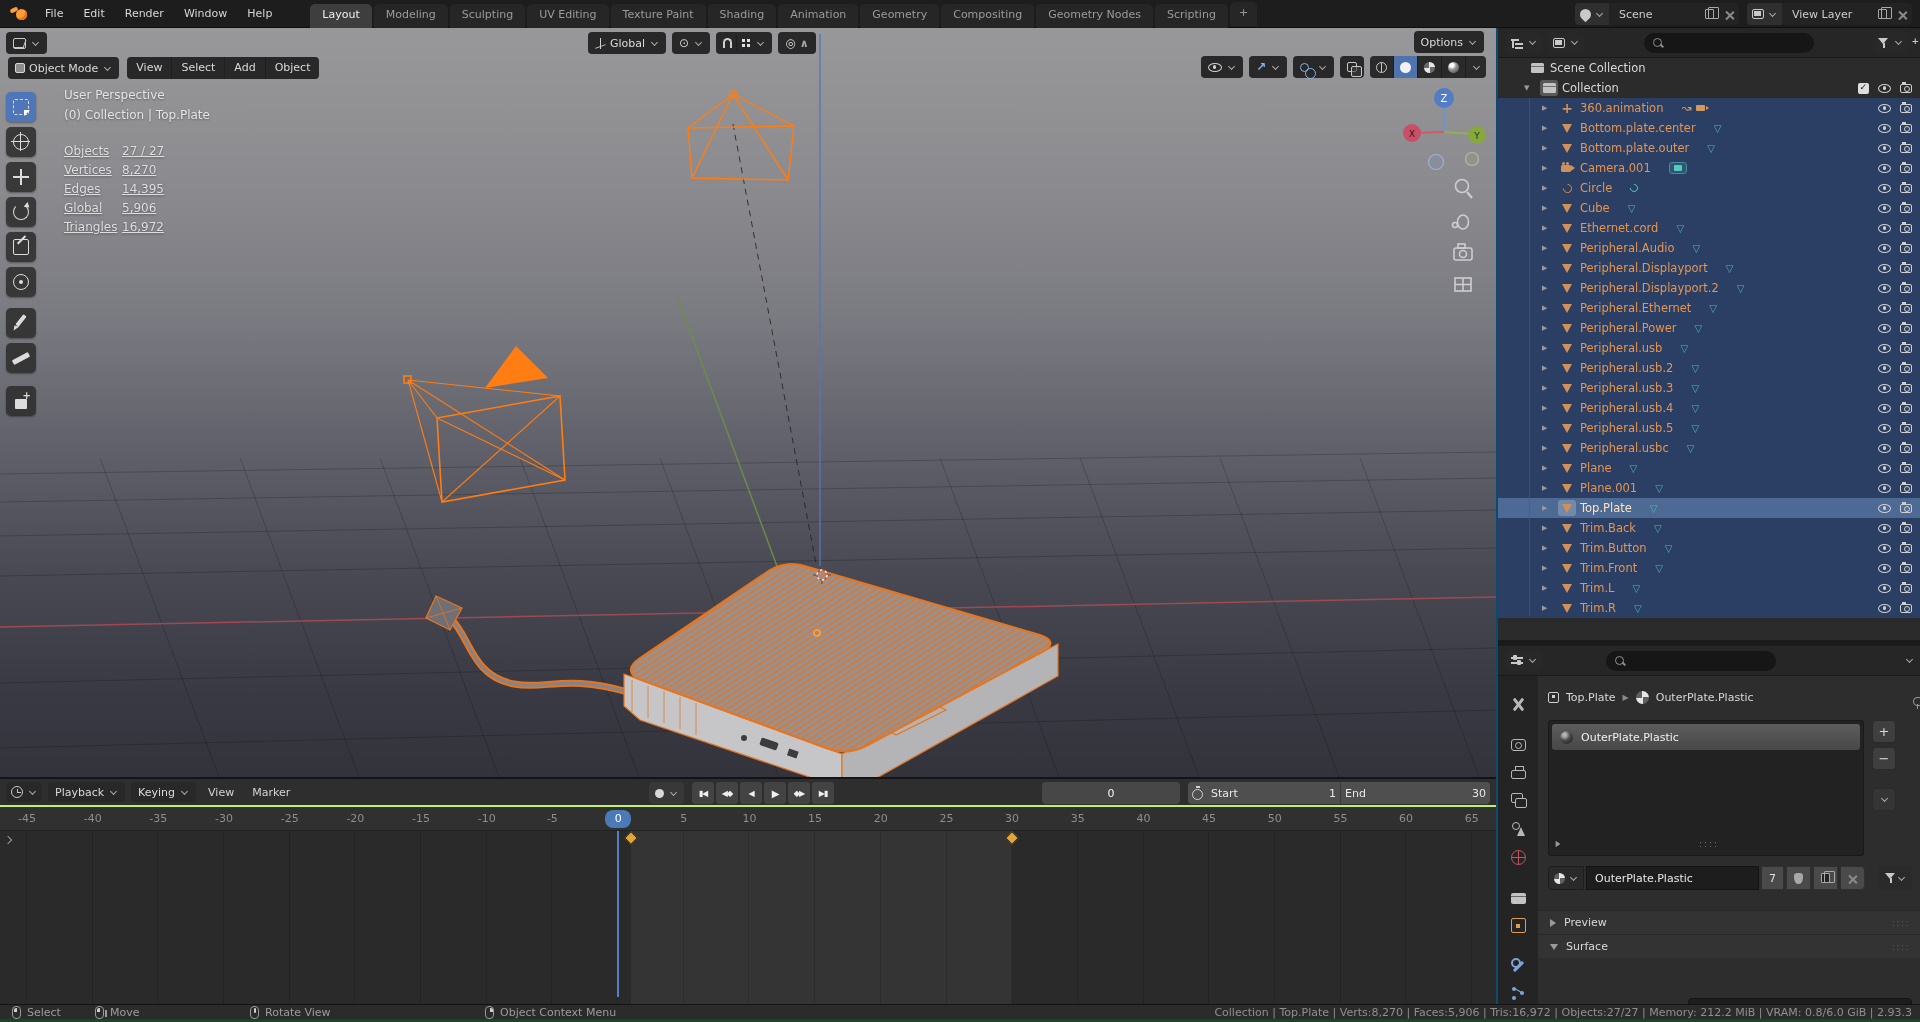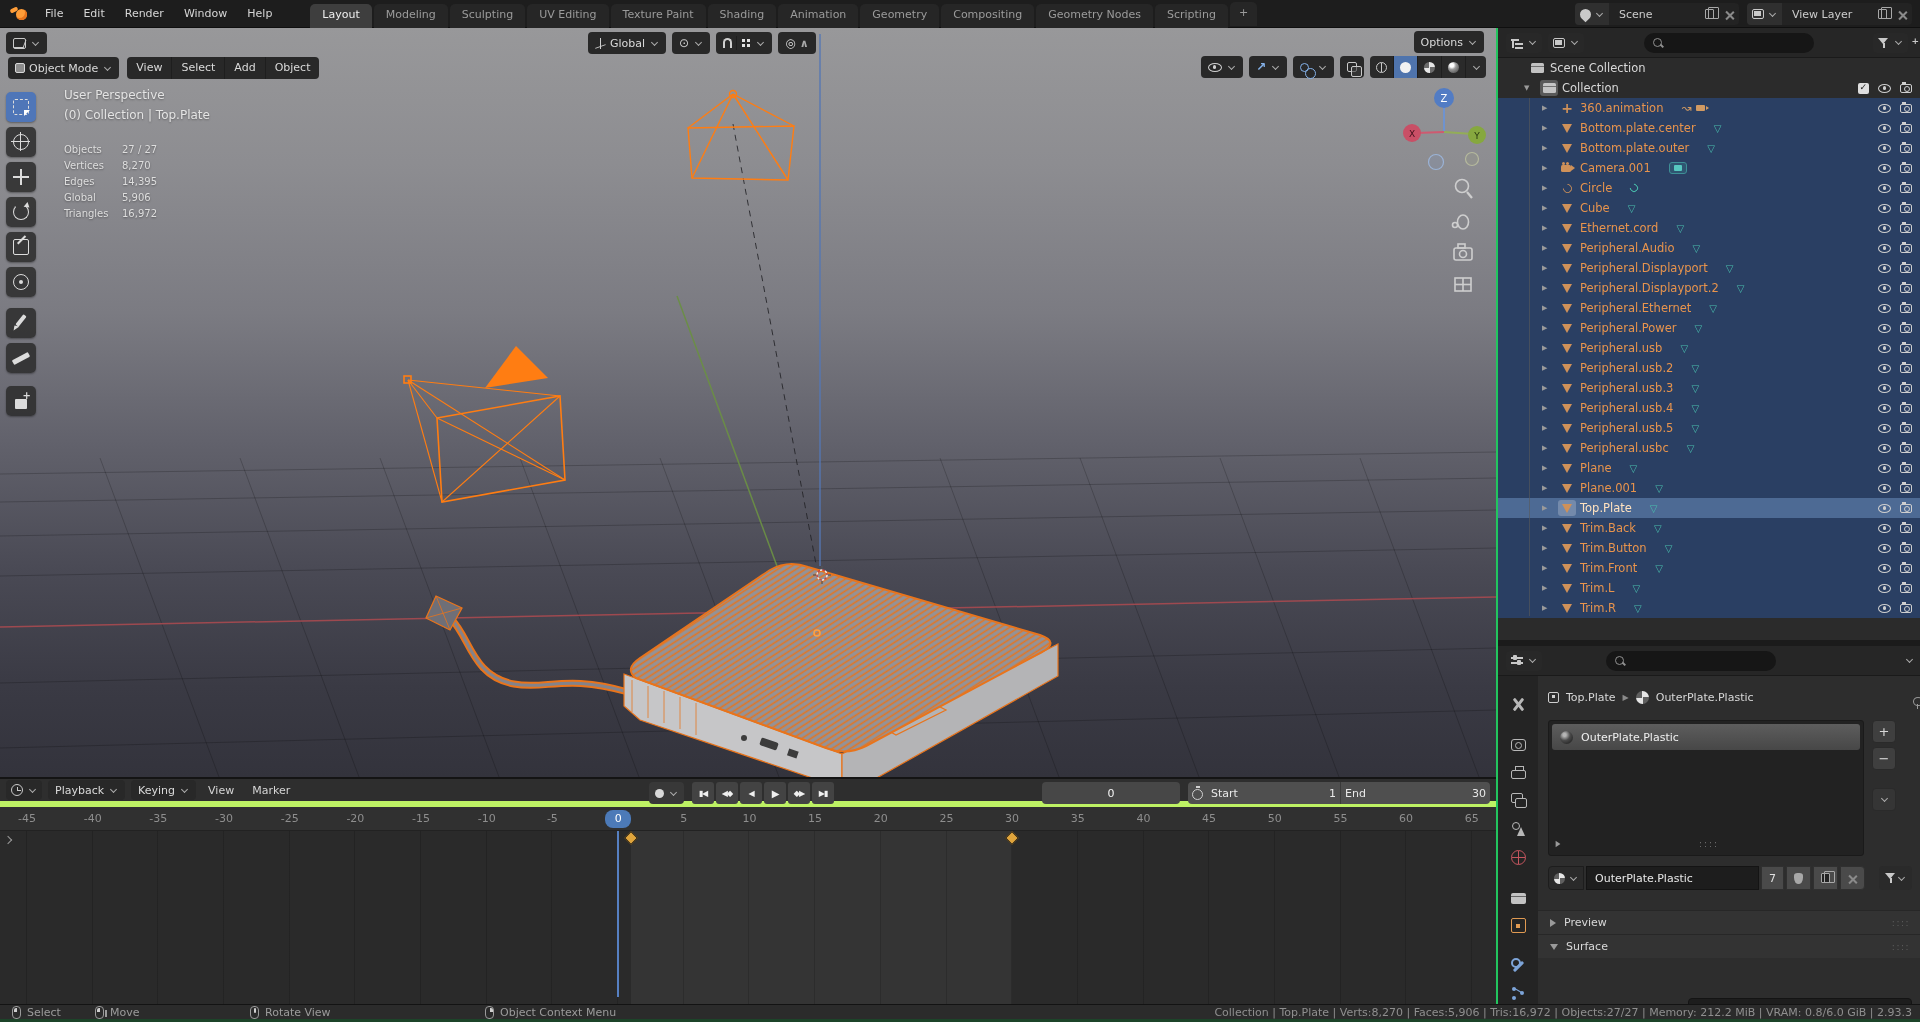--- a/index.html
+++ b/index.html
@@ -111,7 +111,7 @@
   .vstat .sl { width:58px; }
 
   
-  .rightcol { position:absolute; left:1496px; top:28px; width:424px; height:976px; background:#1b1b1b; border-left:2px solid #22c55e; }
+  .rightcol { position:absolute; left:1496px; top:28px; width:424px; height:976px; background:#1b1b1b; border-left:2px solid #0c4a6e; }
   .outliner { position:absolute; left:0; top:0; width:424px; height:612px; background:#2b2b2b; overflow:hidden; }
   .ol-header { position:absolute; left:0; top:0; width:100%; height:30px; background:#262626; display:flex; align-items:center; padding:0 8px; gap:6px; border-bottom:1px solid #1a1a1a; }
   .ico-outliner { position:relative; width:12px; height:10px; }

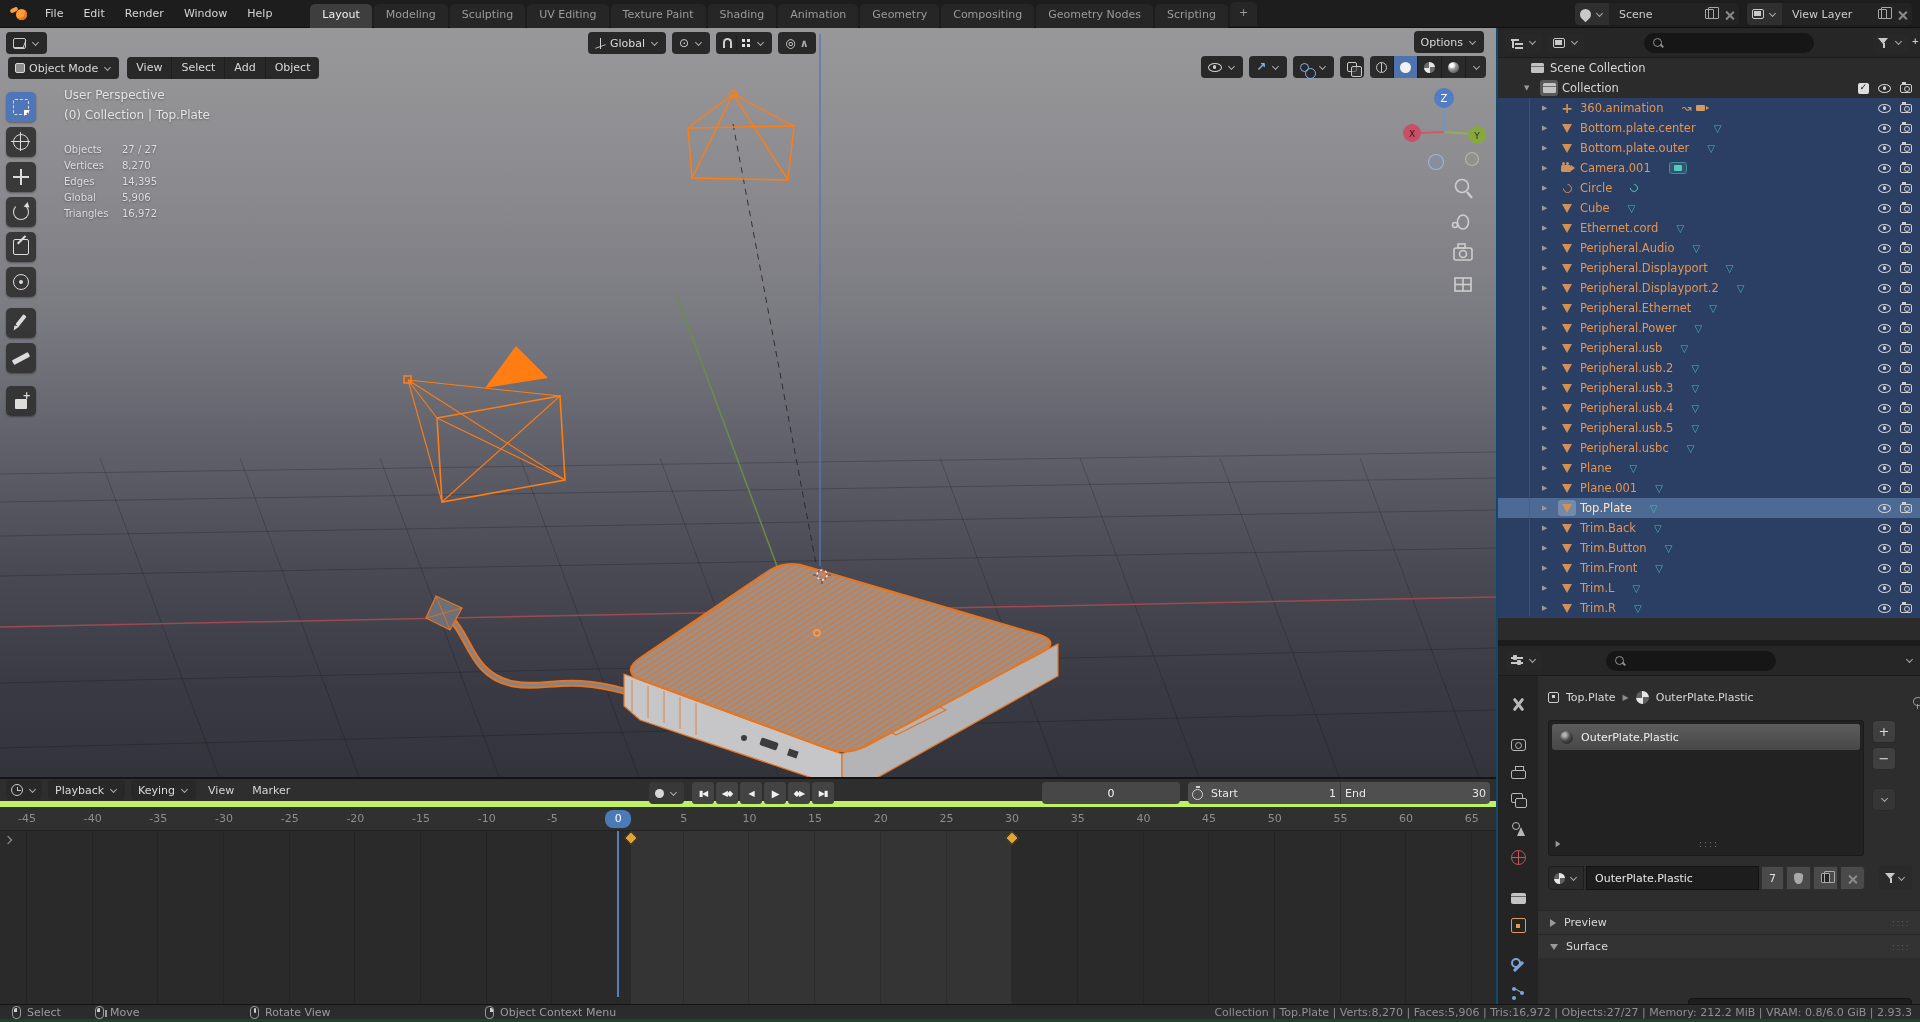--- a/index.html
+++ b/index.html
@@ -107,7 +107,7 @@
   .voverlay { position:absolute; left:64px; top:60px; color:#e4e4e4; text-shadow:0 1px 2px rgba(0,0,0,.35); }
   .voverlay .vline1 { font-size:12px; margin-bottom:6px; }
   .voverlay .vline2 { font-size:12px; margin-bottom:22px; }
-  .vstat { display:flex; font-size:10px; margin-bottom:5px; color:#dedede; }
+  .vstat { display:flex; font-size:12px; margin-bottom:5px; color:#dedede;text-decoration:underline; }
   .vstat .sl { width:58px; }
 
   

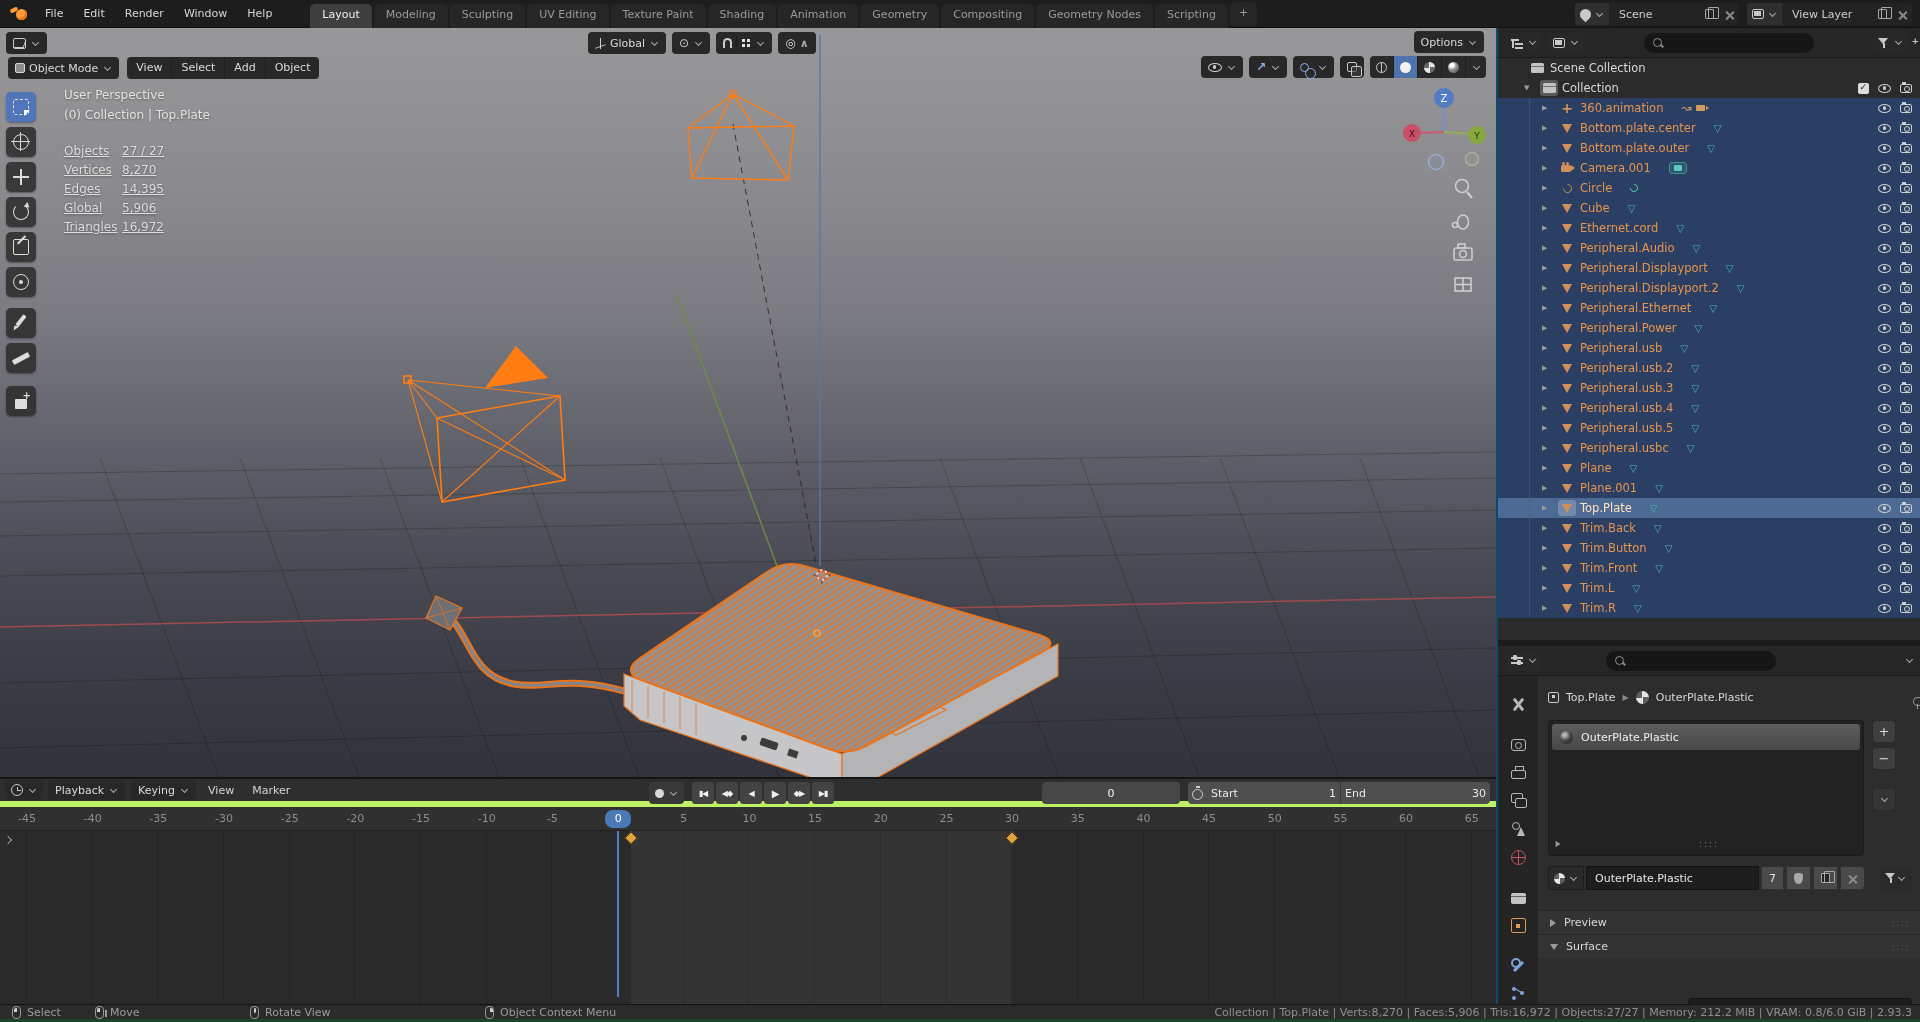--- a/index.html
+++ b/index.html
@@ -233,7 +233,7 @@
 
   
   .timeline { position:absolute; left:0; top:777px; width:1496px; height:227px; background:#2b2b2b; border-top:2px solid #141414; }
-  .tl-header { position:absolute; left:0; top:0; width:100%; height:28px; background:#2e2e2e; border-bottom:6px solid #bef264; display:flex; align-items:center; padding:0 6px; gap:6px; }
+  .tl-header { position:absolute; left:0; top:0; width:100%; height:28px; background:#2e2e2e; border-bottom:2px solid #bef264; display:flex; align-items:center; padding:0 6px; gap:6px; }
   .ico-clock { position:relative; width:12px; height:12px; border:1.4px solid #c9c9c9; border-radius:50%; }
   .ico-clock::before { content:""; position:absolute; left:5px; top:2px; width:1.4px; height:4px; background:#c9c9c9; }
   .ico-clock::after { content:""; position:absolute; left:5px; top:5px; width:4px; height:1.4px; background:#c9c9c9; }

